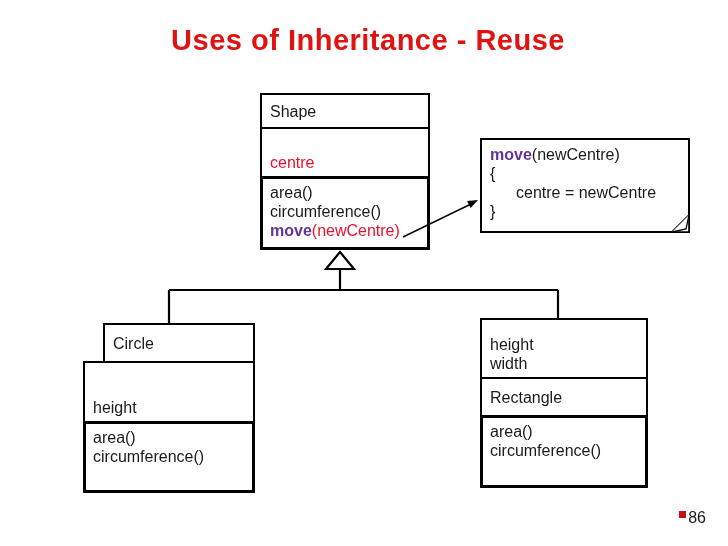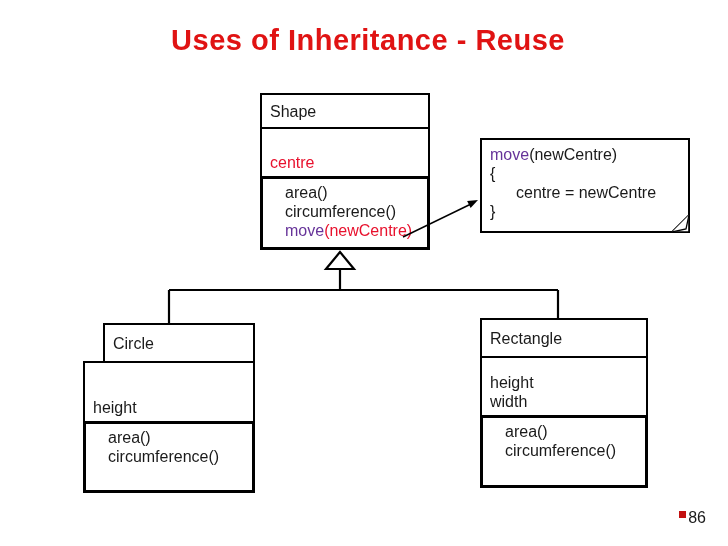--- a/index.html
+++ b/index.html
@@ -46,7 +46,7 @@
   .rect-attrs{height:61px;}
   .rect-ops{height:73px;}
   .red{color:var(--accent-red,#e8112d);}
-  .purple{color:var(--accent-purple,#663399);font-weight:normal;}
+  .purple{color:var(--accent-purple,#663399);font-weight:bold;}
   
   .note{
     position:absolute;

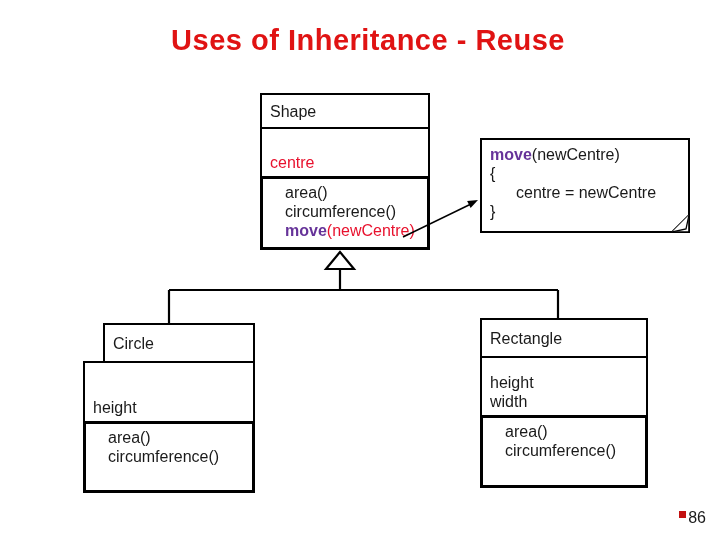--- a/index.html
+++ b/index.html
@@ -32,7 +32,7 @@
   .compartment + .compartment{margin-top:-2px;}
   .comp-header{display:flex;align-items:center;padding-left:8px;}
   .comp-attrs{display:flex;flex-direction:column;justify-content:flex-end;padding:0 0 4px 8px;}
-  .comp-ops{border-width:3px;padding:4px 0 0 22px;}
+  .comp-ops{border-width:3px;padding:4px 0 0 7px;}
   .shape-box{left:260px;top:93px;width:170px;}
   .shape-header{height:36px;}
   .shape-attrs{height:51px;}

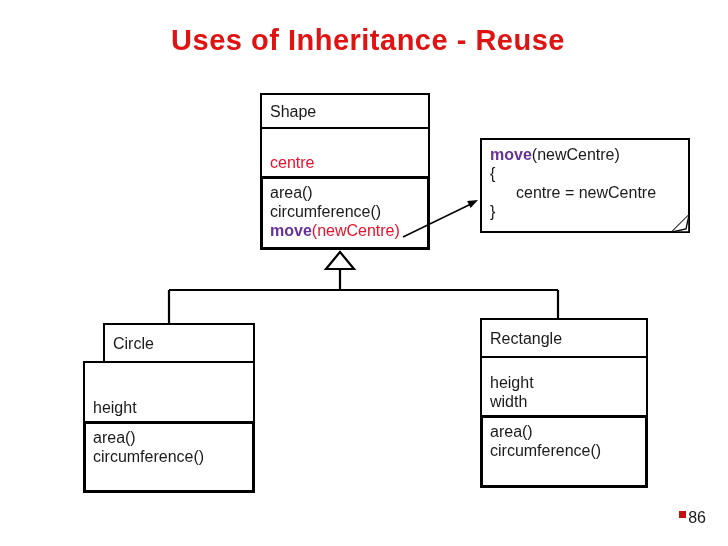--- a/index.html
+++ b/index.html
@@ -131,12 +131,12 @@
   </div>
 
   <div class="class-box rect-box">
-    <div class="compartment comp-header rect-header">
-      <span>Rectangle</span>
-    </div>
     <div class="compartment comp-attrs rect-attrs">
       <div>height</div>
       <div>width</div>
+    </div>
+    <div class="compartment comp-header rect-header">
+      <span>Rectangle</span>
     </div>
     <div class="compartment comp-ops rect-ops">
       <div>area()</div>

